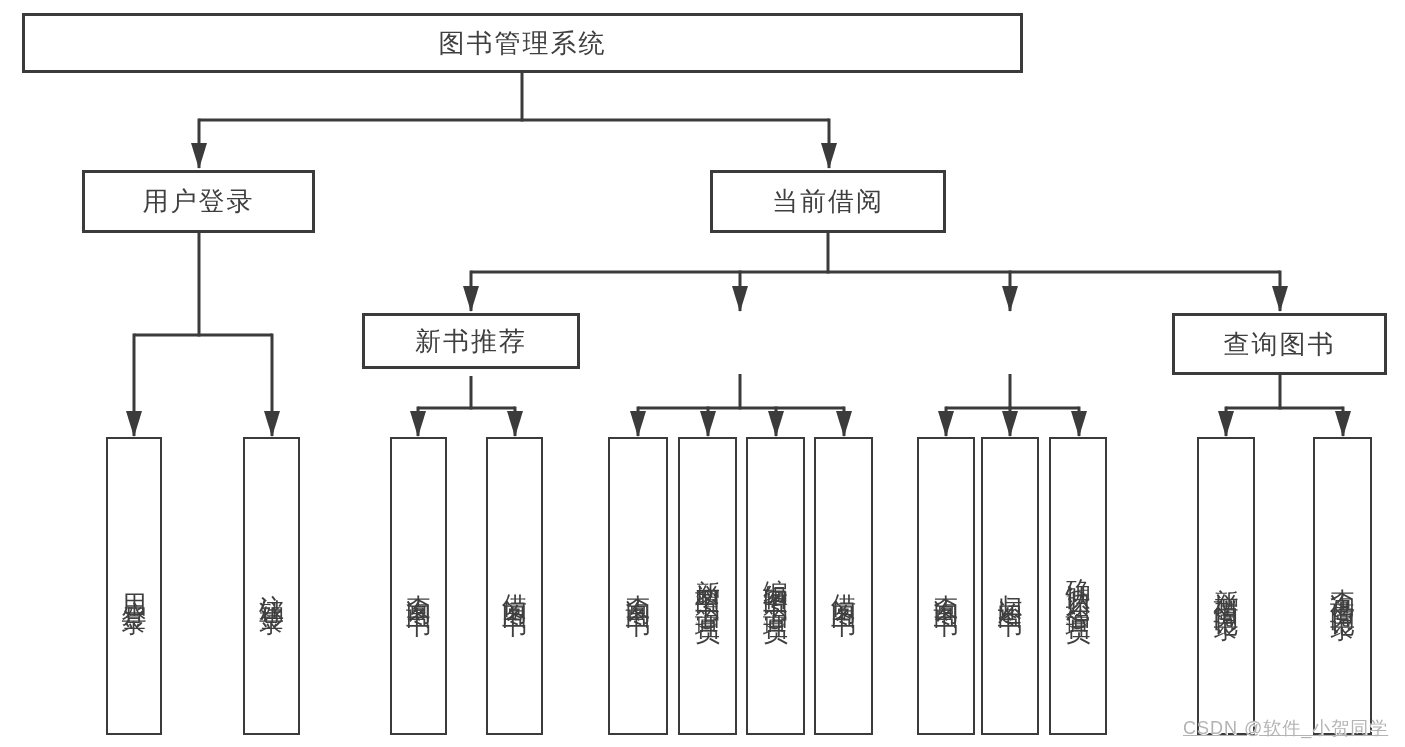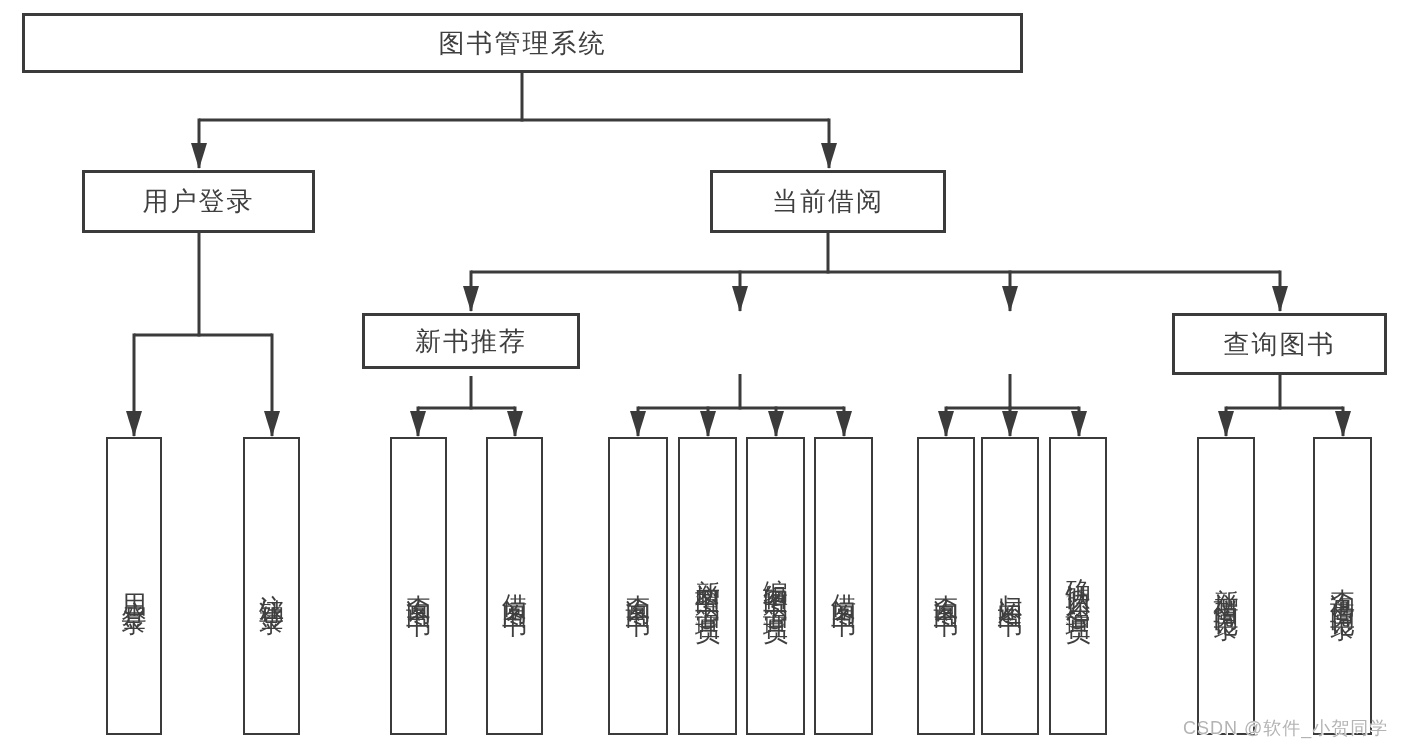--- a/index.html
+++ b/index.html
@@ -48,6 +48,7 @@
     z-index: 3;
     text-shadow: 0 0 1px #ffffff, 1px 1px 0 #ffffff;
     white-space: nowrap;
+    text-decoration: underline;
   }
 </style>
 </head>

